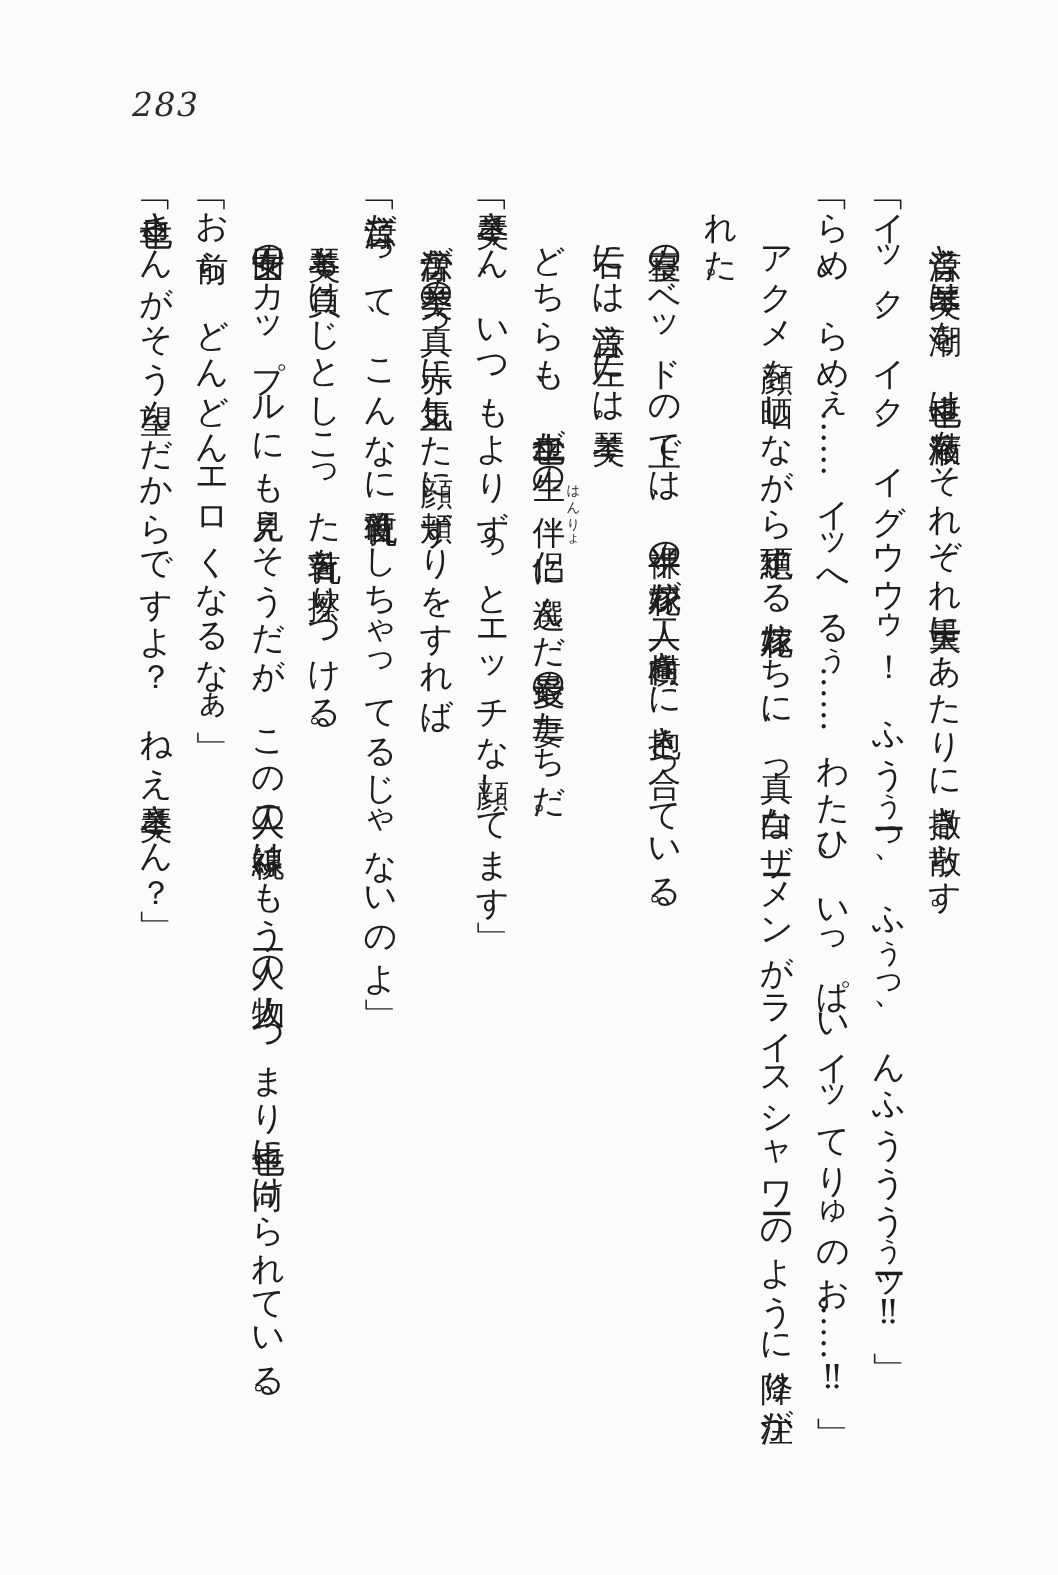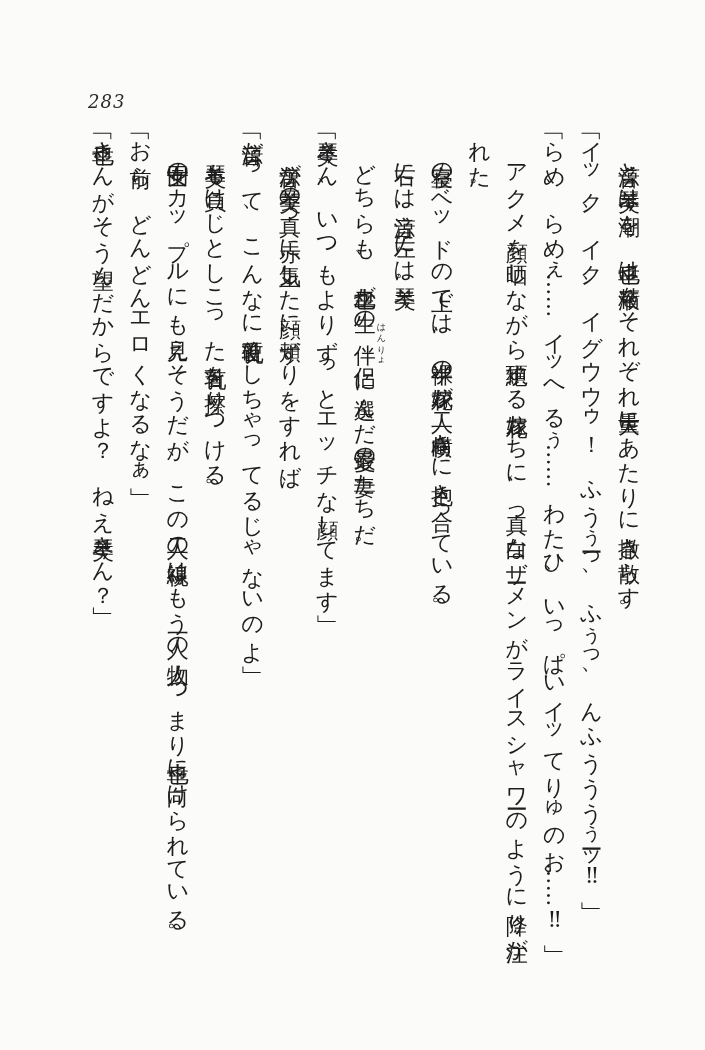--- a/index.html
+++ b/index.html
@@ -19,10 +19,9 @@
     top: 58px;
     left: 88px;
     font-style: italic;
-    font-size: 18px;
+    font-size: 22px;
     color: #2b2b2b;
     letter-spacing: 1px;
-    margin-top: 33px;
   }
   .text-block {
     position: absolute;

